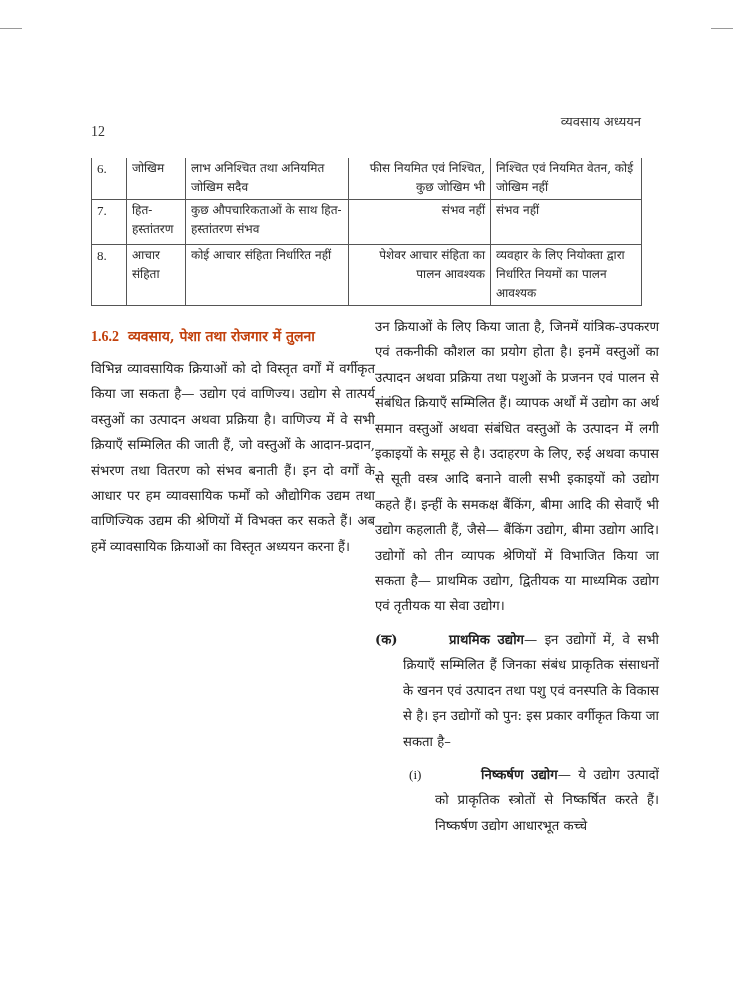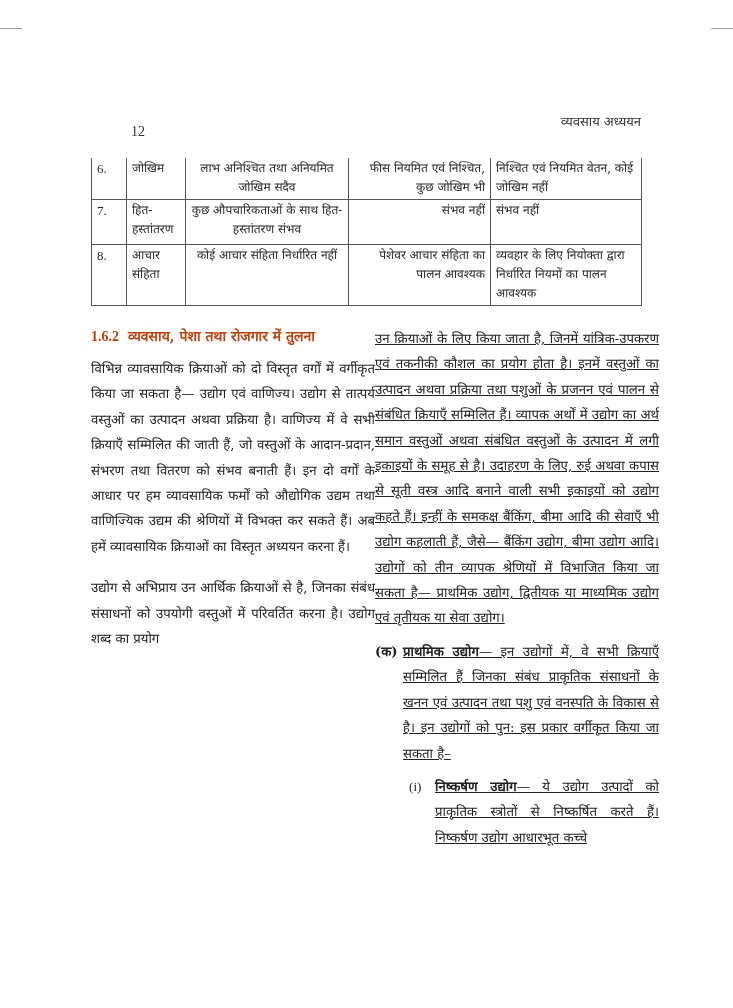--- a/index.html
+++ b/index.html
@@ -14,7 +14,7 @@
 
     .page-number {
       position: absolute; left: 91px; top: 124px;
-      font-size: 14px; color: #333; font-family: "Liberation Serif", serif; margin-left: 40px;
+      font-size: 14px; color: #333; font-family: "Liberation Serif", serif;
     }
     .running-head {
       position: absolute; right: 92px; top: 112px;

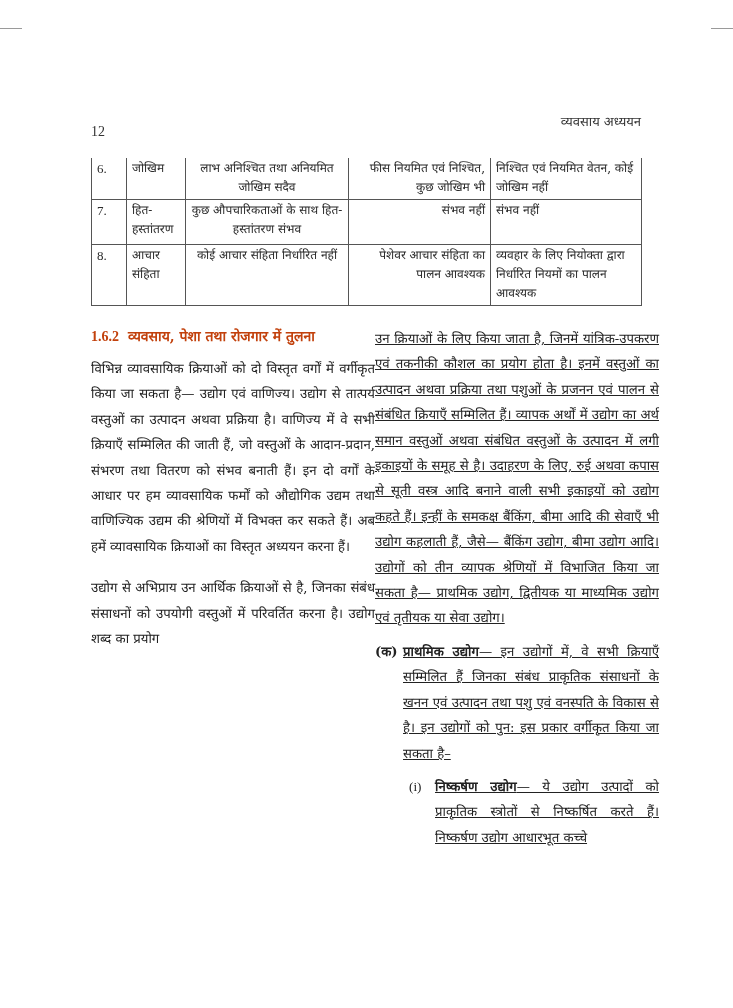--- a/index.html
+++ b/index.html
@@ -34,7 +34,7 @@
     }
     table.compare td.c-num { width: 24px; font-family: "Liberation Serif", serif; font-size: 13px; }
     table.compare td.c-attr { width: 48px; margin-top: 24px; }
-    table.compare td.c-biz { width: 152px; text-align: center; }
+    table.compare td.c-biz { width: 152px; }
     table.compare td.c-prof { width: 131px; text-align: right; }
     table.compare td.c-emp { }
     table.compare tr.r6 td { height: 38px; }

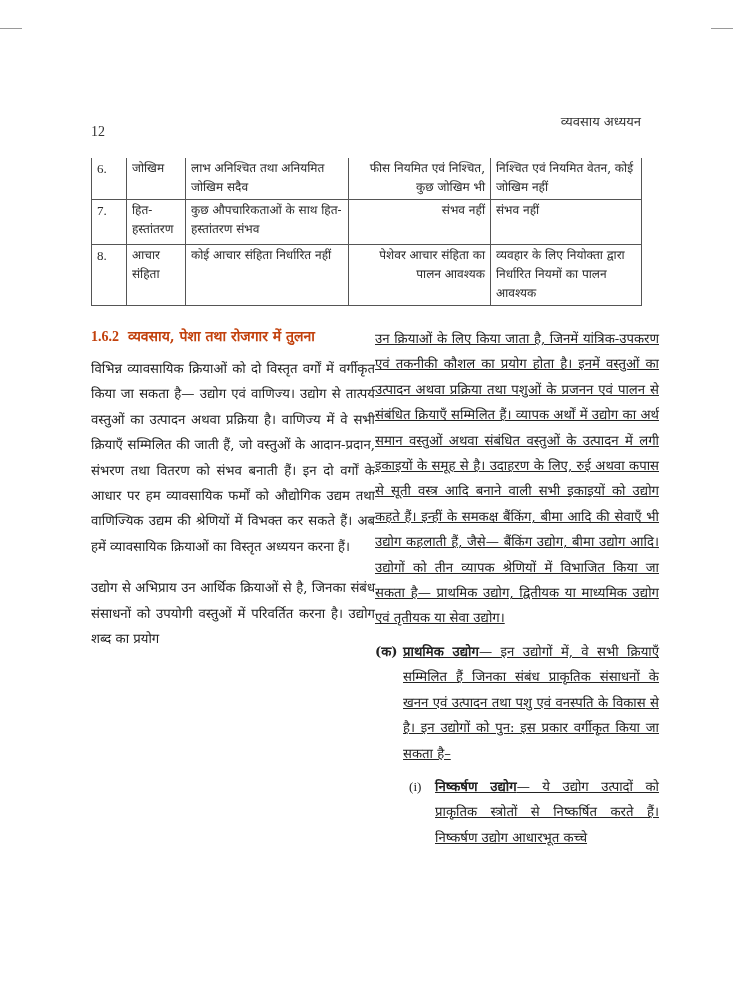--- a/index.html
+++ b/index.html
@@ -43,7 +43,7 @@
 
     .col { position: absolute; width: 284px; font-size: 13.2px; line-height: 25.4px; }
     .col-left { left: 91px; top: 325px; }
-    .col-right { left: 375px; top: 326px; text-decoration: underline; }
+    .col-right { left: 375px; top: 314px; }
 
     .h-sec { font-weight: bold; font-size: 14px; margin: 0 0 8px 0; color: #c2410c; line-height: 22px; }
     .h-sec .sec-num { font-family: "Liberation Serif", serif; margin-right: 4px; }

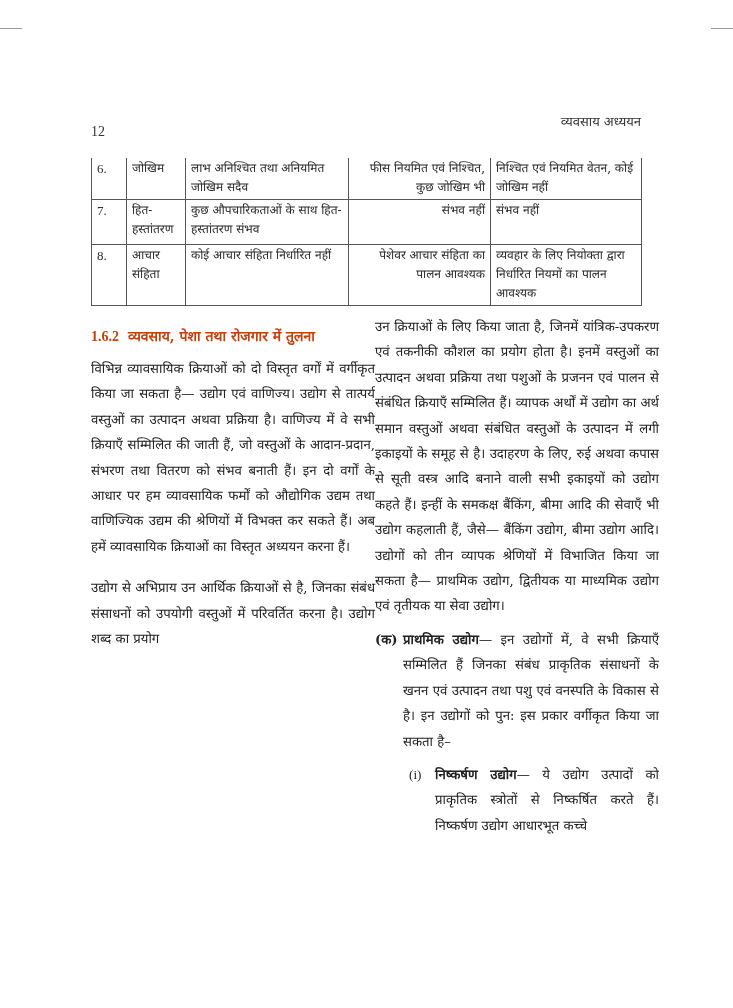--- a/index.html
+++ b/index.html
@@ -100,7 +100,6 @@
 
   <p class="body sp-after">विभिन्न व्यावसायिक क्रियाओं को दो विस्तृत वर्गों में वर्गीकृत किया जा सकता है— उद्योग एवं वाणिज्य। उद्योग से तात्पर्य वस्तुओं का उत्पादन अथवा प्रक्रिया है। वाणिज्य में वे सभी क्रियाएँ सम्मिलित की जाती हैं, जो वस्तुओं के आदान-प्रदान, संभरण तथा वितरण को संभव बनाती हैं। इन दो वर्गों के आधार पर हम व्यावसायिक फर्मों को औद्योगिक उद्यम तथा वाणिज्यिक उद्यम की श्रेणियों में विभक्त कर सकते हैं। अब हमें व्यावसायिक क्रियाओं का विस्तृत अध्ययन करना हैं।</p>
 
-  <p class="body">उद्योग से अभिप्राय उन आर्थिक क्रियाओं से है, जिनका संबंध संसाधनों को उपयोगी वस्तुओं में परिवर्तित करना है। उद्योग शब्द का प्रयोग</p>
 </div>
 
 <div class="col col-right">

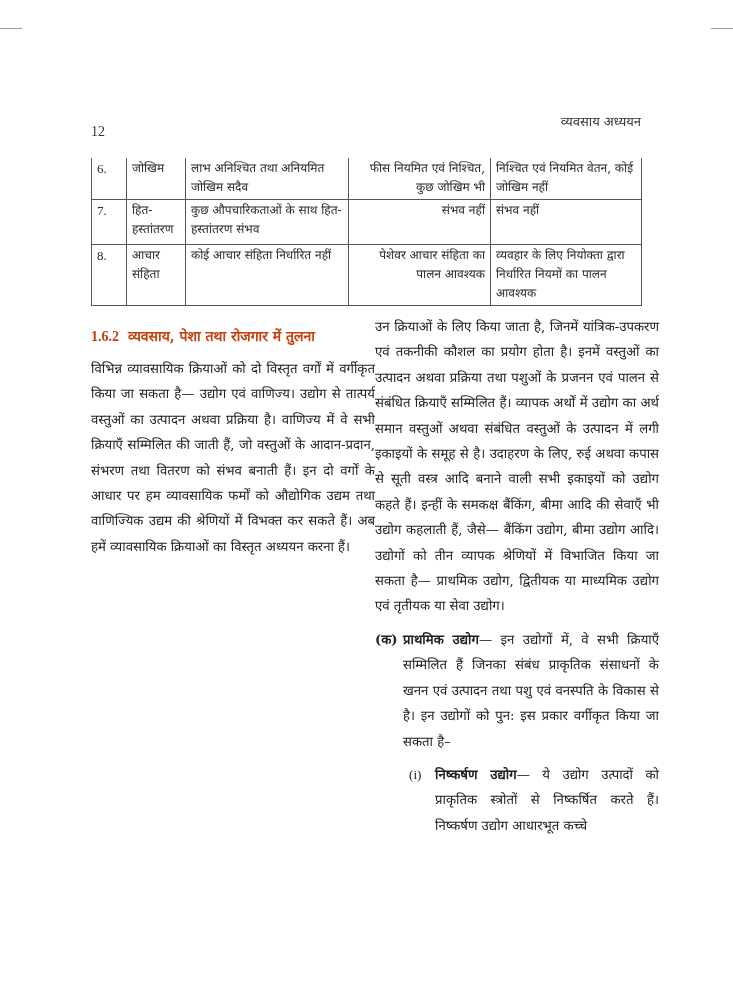--- a/index.html
+++ b/index.html
@@ -51,7 +51,7 @@
     p.body { margin: 0; text-align: justify; }
     .sp-after { margin-bottom: 16px !important; }
 
-    .bold-term { font-weight: bold; }
+    .bold-term { font-weight: bold; margin-left: 46px; }
     .list-k { position: relative; padding-left: 28px; margin-top: 8px; text-align: justify; }
     .list-k .marker { position: absolute; left: 0; top: 0; font-weight: bold; }
     .list-i { position: relative; padding-left: 60px; margin-top: 8px; text-align: justify; }

